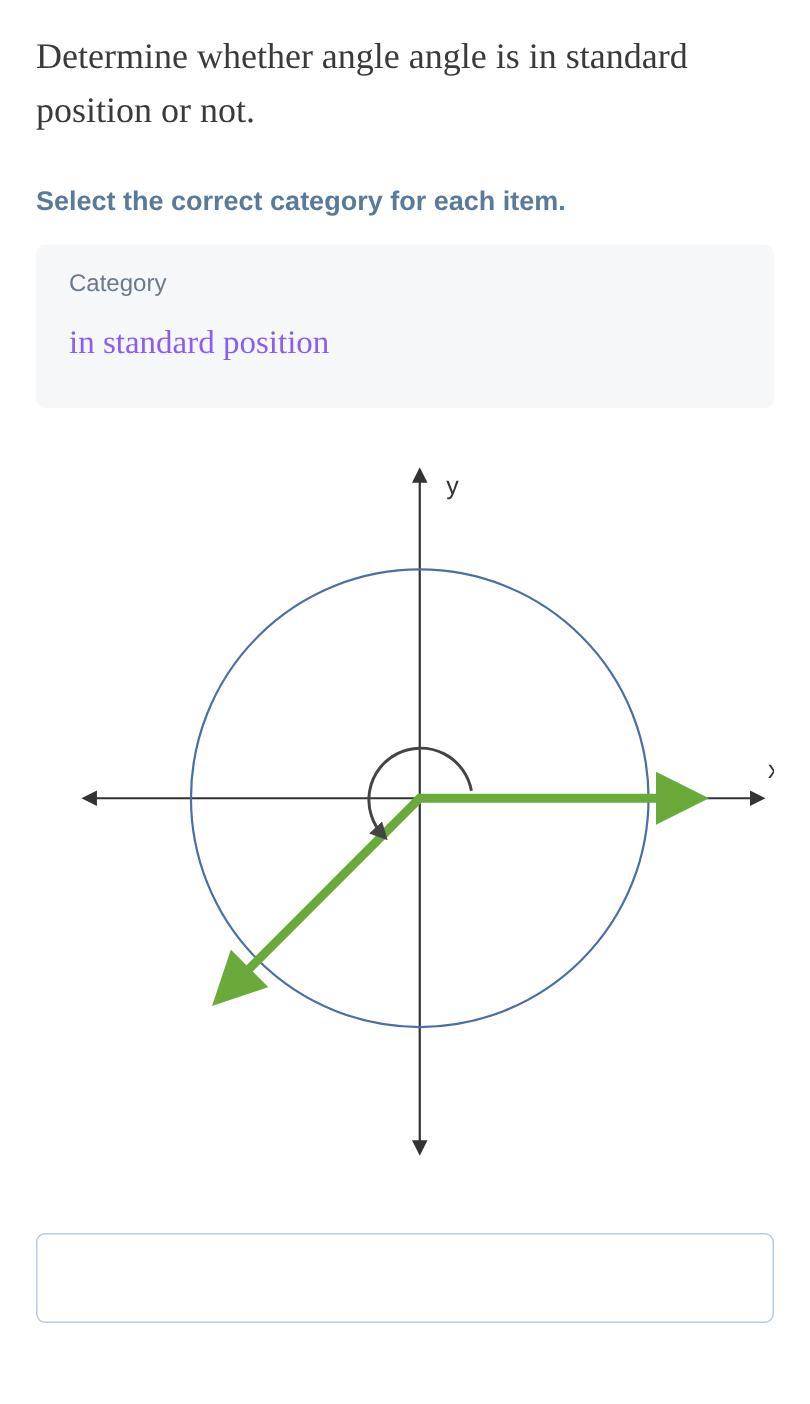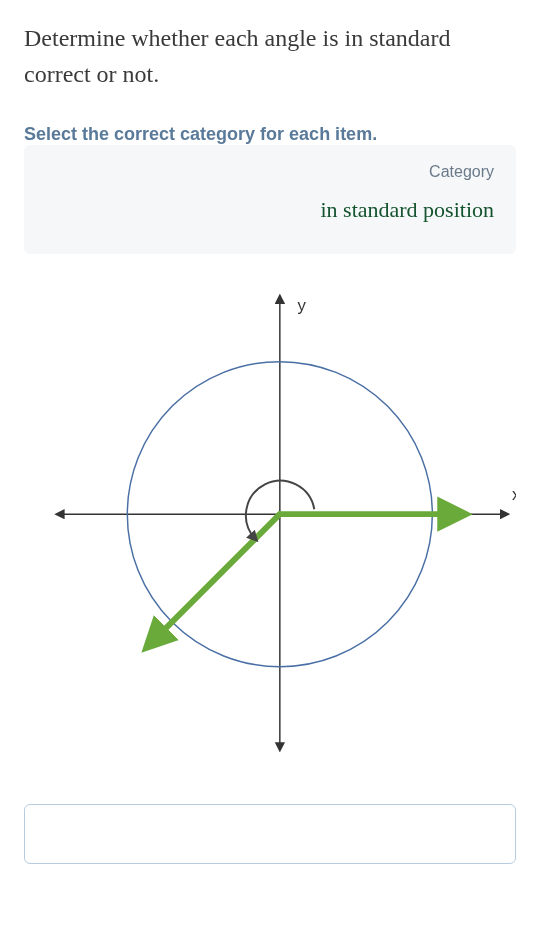--- a/index.html
+++ b/index.html
@@ -75,7 +75,7 @@
 </head>
 <body>
 
-<div class="question-text">Determine whether each angle is in standard correct or not.</div>
+<div class="question-text">Determine whether angle angle is in standard position or not.</div>
 
 <div class="prompt-text">Select the correct category for each item.</div>
 

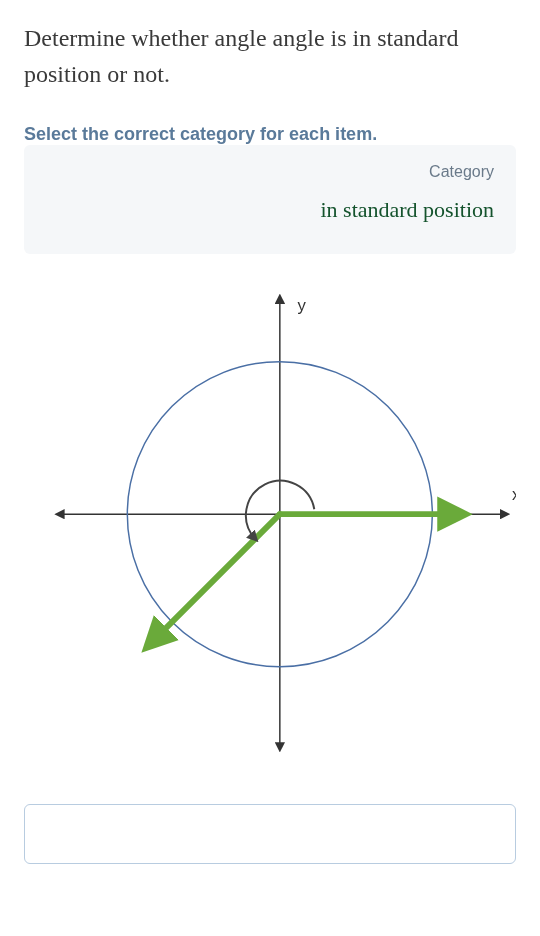--- a/index.html
+++ b/index.html
@@ -29,6 +29,7 @@
       color: #5a7a9a;
       font-weight: 600;
       font-family: -apple-system, 'Segoe UI', 'Helvetica Neue', sans-serif;
+      margin-bottom: 18px;
     }
     .category-box {
       background: #f5f7f9;

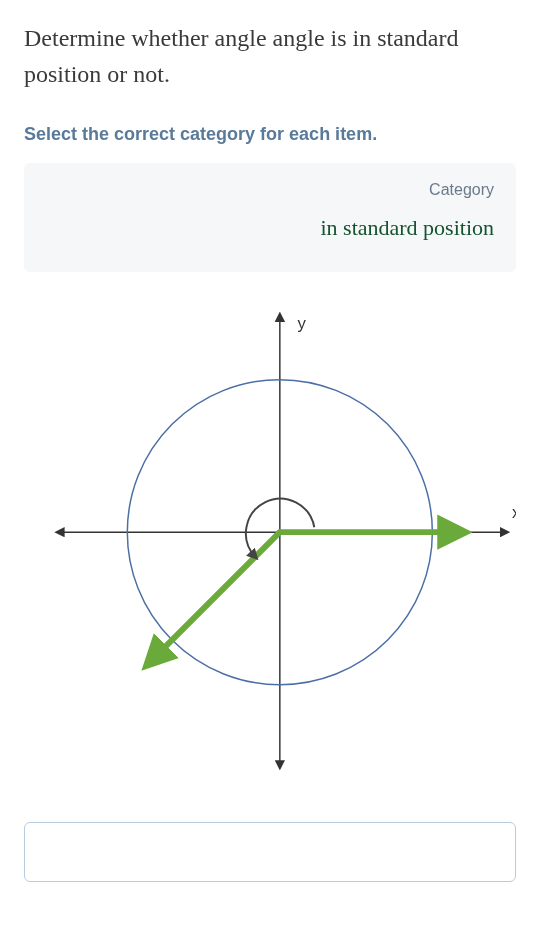--- a/index.html
+++ b/index.html
@@ -36,7 +36,6 @@
       border-radius: 6px;
       padding: 18px 22px 28px 22px;
       margin-bottom: 30px;
-      text-align: right;
     }
     .category-label {
       font-size: 16px;

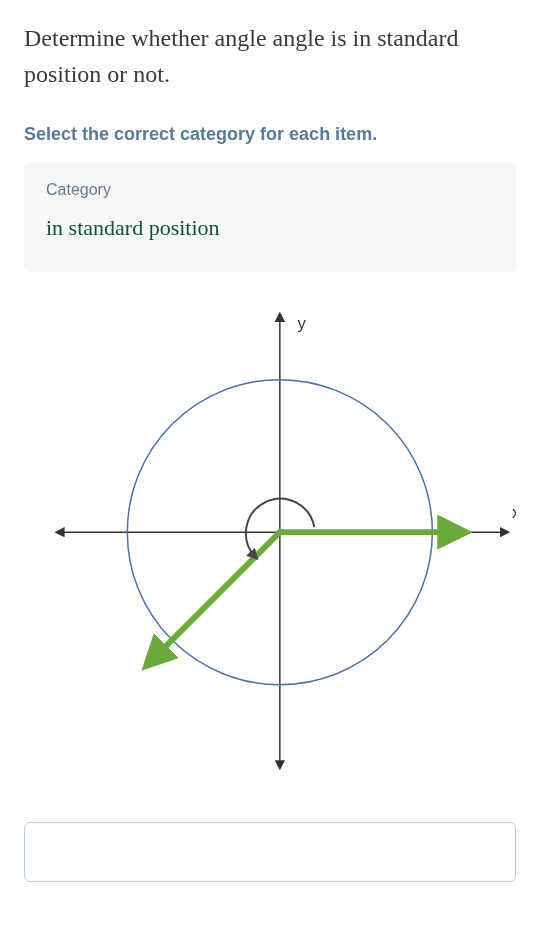--- a/index.html
+++ b/index.html
@@ -50,7 +50,7 @@
     .category-option {
       font-size: 22px;
       font-family: 'Georgia', 'Times New Roman', serif;
-      color: #14532d;
+      color: #8b5cf6;
       line-height: 1.4;
       cursor: pointer;
       flex: 1;

